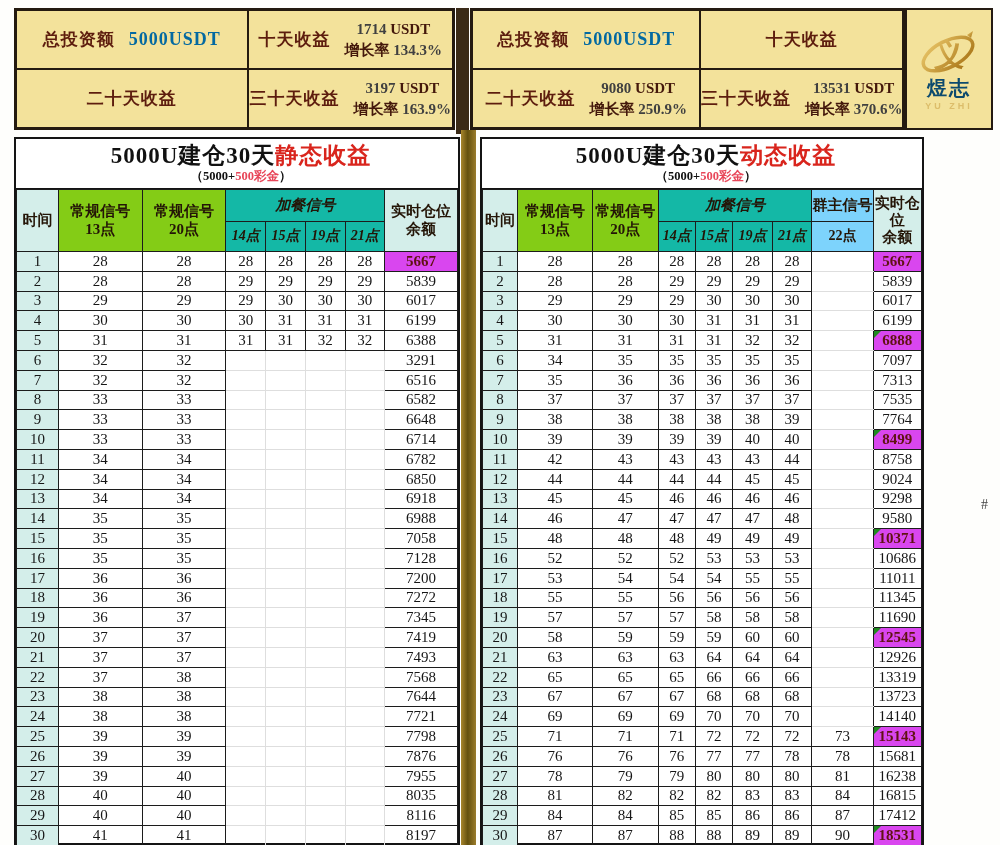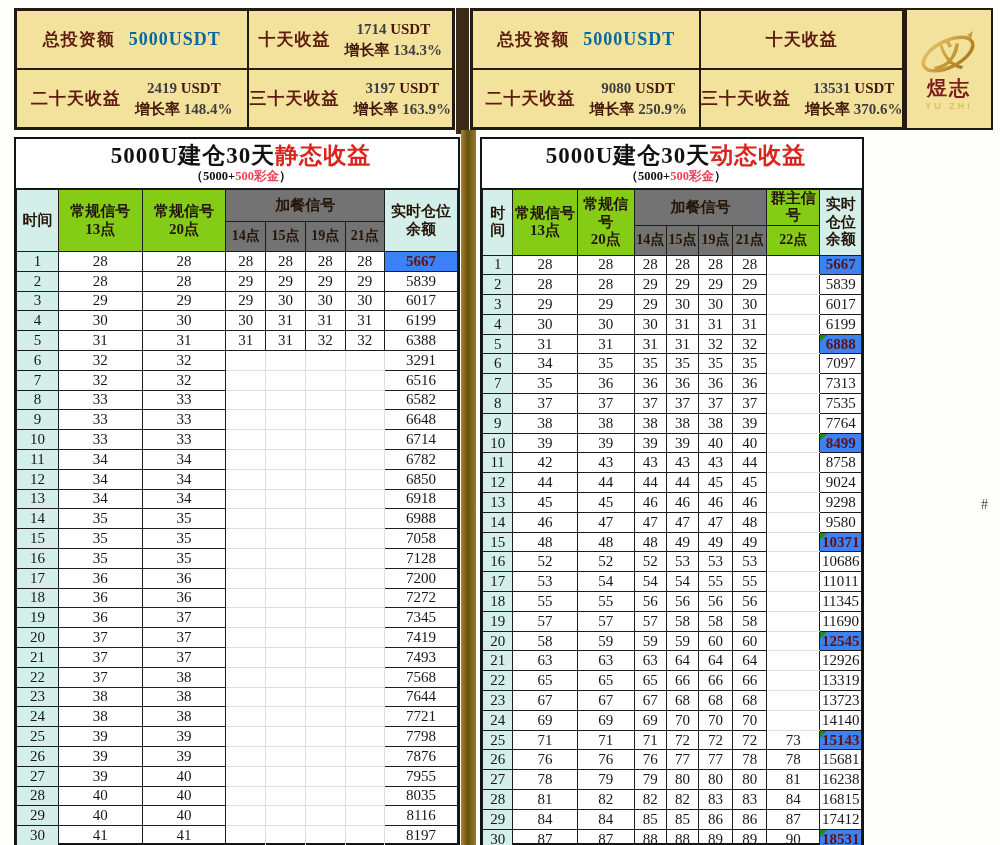--- a/index.html
+++ b/index.html
@@ -77,10 +77,6 @@
   </div>
   <div class="bcell">
     <span class="blabel">二十天收益</span>
-    <span class="bstack">
-      <span class="bline"><span class="rednum">2419</span><span> USDT</span></span>
-      <span class="bline"><span>增长率 </span><span class="rednum">148.4%</span></span>
-    </span>
   </div>
   <div class="bcell">
     <span class="blabel">三十天收益</span>

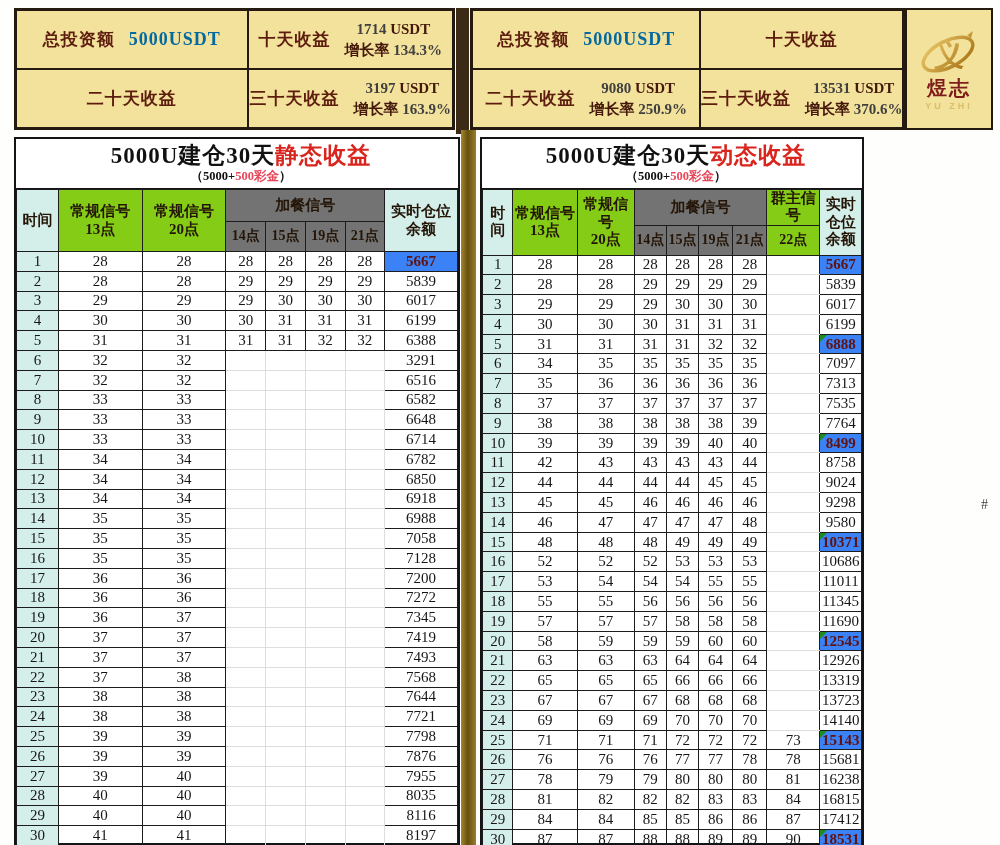--- a/index.html
+++ b/index.html
@@ -23,7 +23,7 @@
   .logo-cell{position:absolute;left:905px;top:8px;width:88px;height:122px;background:#f3e29b;
     border:2px solid #241a10;box-sizing:border-box;display:flex;flex-direction:column;
     align-items:center;justify-content:center;}
-  .logo-name{font-weight:bold;font-size:20px;color:#7f1d1d;letter-spacing:2px;line-height:1;margin-top:2px;}
+  .logo-name{font-weight:bold;font-size:20px;color:#0c4a6e;letter-spacing:2px;line-height:1;margin-top:2px;}
   .logo-latin{font-weight:bold;font-size:9px;color:#dcbd6a;letter-spacing:3px;margin-top:3px;
     font-family:"Liberation Sans",sans-serif;}
   

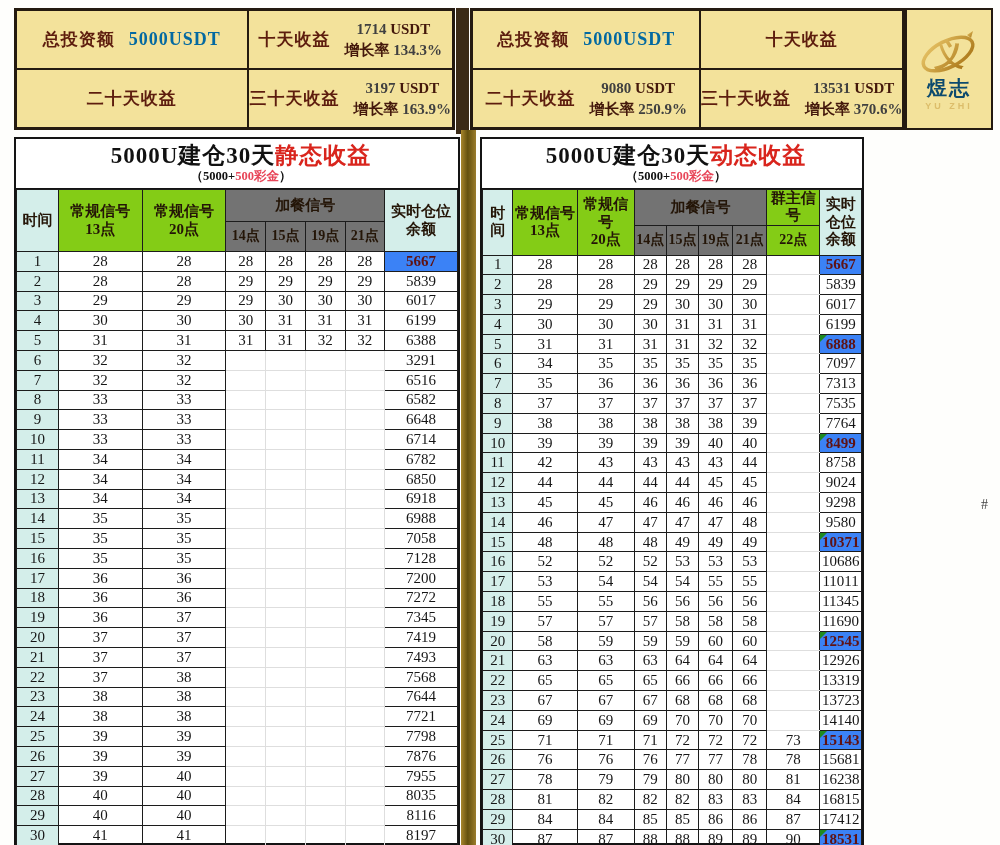--- a/index.html
+++ b/index.html
@@ -33,7 +33,7 @@
   
   .panel{position:absolute;top:137px;height:708px;border:2px solid #141414;box-sizing:border-box;background:#fff;}
   .panel-left{left:14px;width:446px;}
-  .panel-right{left:480px;width:384px;}
+  .panel-right{left:480px;width:444px;}
   .ttl{height:50px;border-bottom:1.5px solid #141414;display:flex;flex-direction:column;
     align-items:center;justify-content:center;box-sizing:border-box;background:#fff;padding-left:8px;}
   .ttl-main{font-weight:bold;font-size:23px;color:#111;letter-spacing:1px;line-height:1.1;white-space:nowrap;}

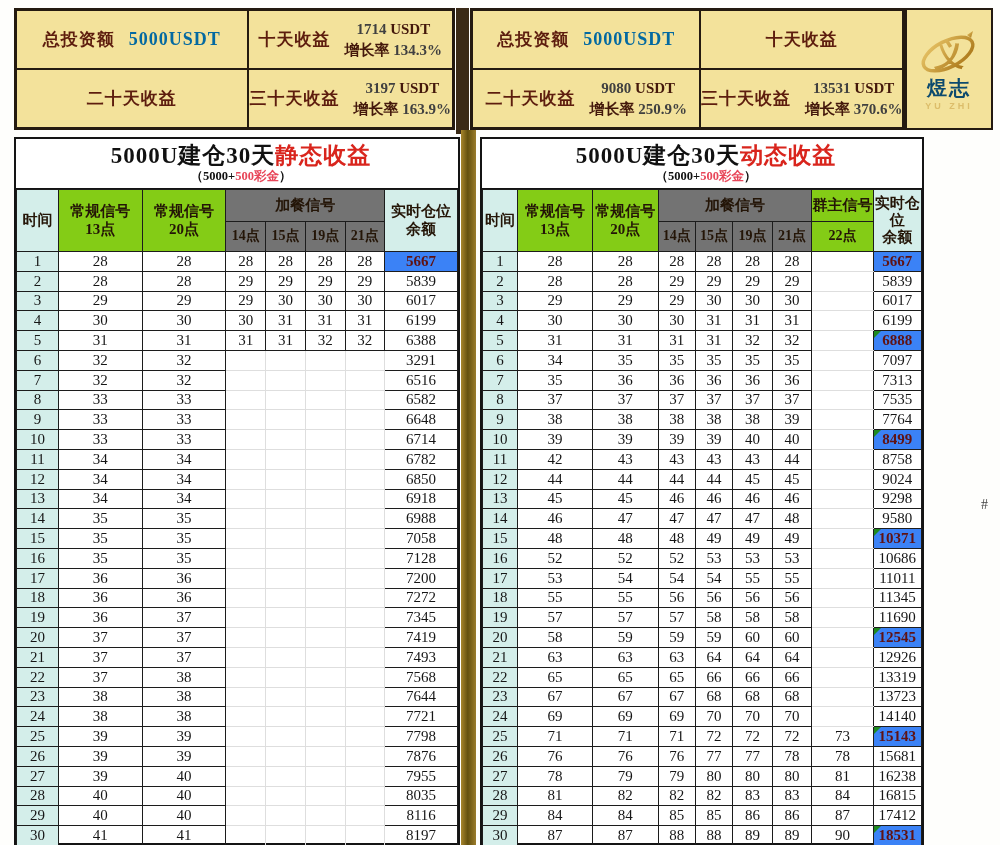--- a/index.html
+++ b/index.html
@@ -47,7 +47,7 @@
   thead tr.h2 th{height:30px;font-size:14px;}
   .bg-cyan{background:#d4eeea;}
   .bg-cream{background:#84cc16;}
-  .bg-red{background:#737373;}
+  .bg-red{background:#14b8a6;font-style:italic;}
   .bg-yellow{background:#84cc16;}
   tbody td{height:19.8px;font-size:15px;color:#161616;line-height:1;}
   tbody td.tcol{background:#d4eeea;}

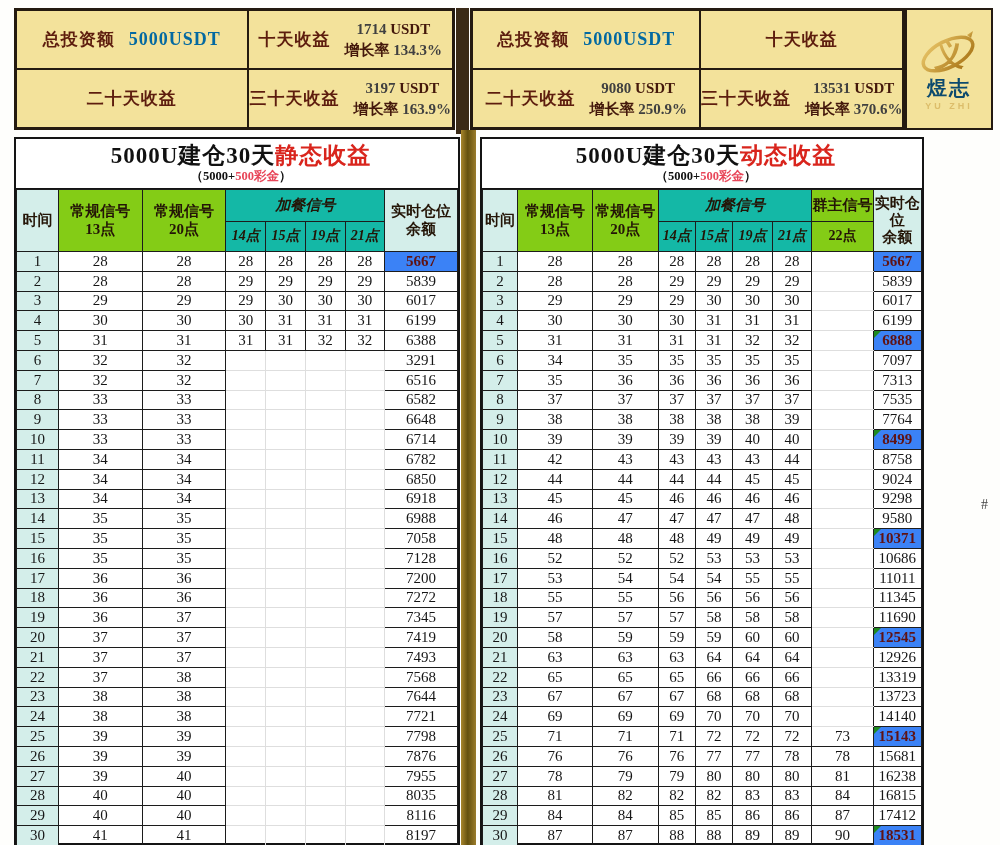--- a/index.html
+++ b/index.html
@@ -48,7 +48,7 @@
   .bg-cyan{background:#d4eeea;}
   .bg-cream{background:#84cc16;}
   .bg-red{background:#14b8a6;font-style:italic;}
-  .bg-yellow{background:#84cc16;}
+  .bg-yellow{background:#7dd3fc;}
   tbody td{height:19.8px;font-size:15px;color:#161616;line-height:1;}
   tbody td.tcol{background:#d4eeea;}
   tbody td.faint{border:1px solid #dedede;}

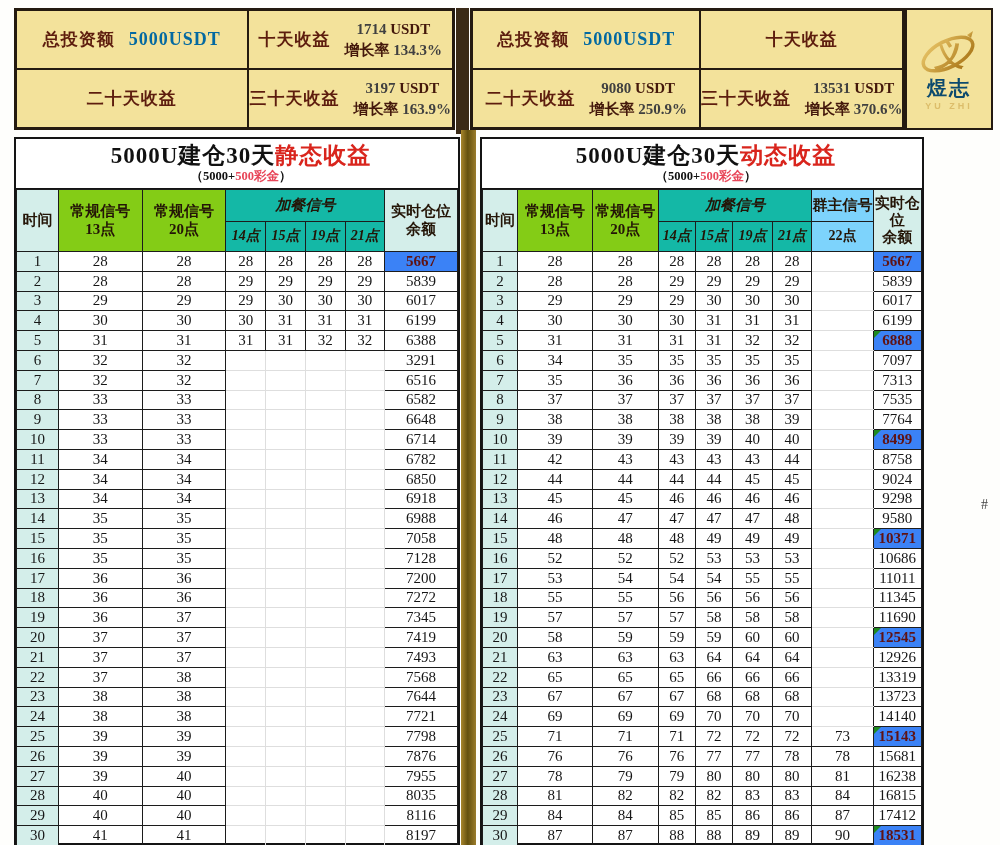--- a/index.html
+++ b/index.html
@@ -54,7 +54,7 @@
   tbody td.faint{border:1px solid #dedede;}
   tbody td.m22e{border-top:1px solid #dedede;border-bottom:1px solid #dedede;
     border-left:1.5px solid #1c1c1c;border-right:1.5px solid #1c1c1c;}
-  tbody td.red{background:#3b82f6;position:relative;}
+  tbody td.red{background:#d946ef;position:relative;}
   tbody td.red span{color:#5f1212;font-weight:bold;}
   .corner{position:absolute;left:0;top:0;width:0;height:0;
     border-top:7px solid #1f8a1f;border-right:7px solid transparent;}

